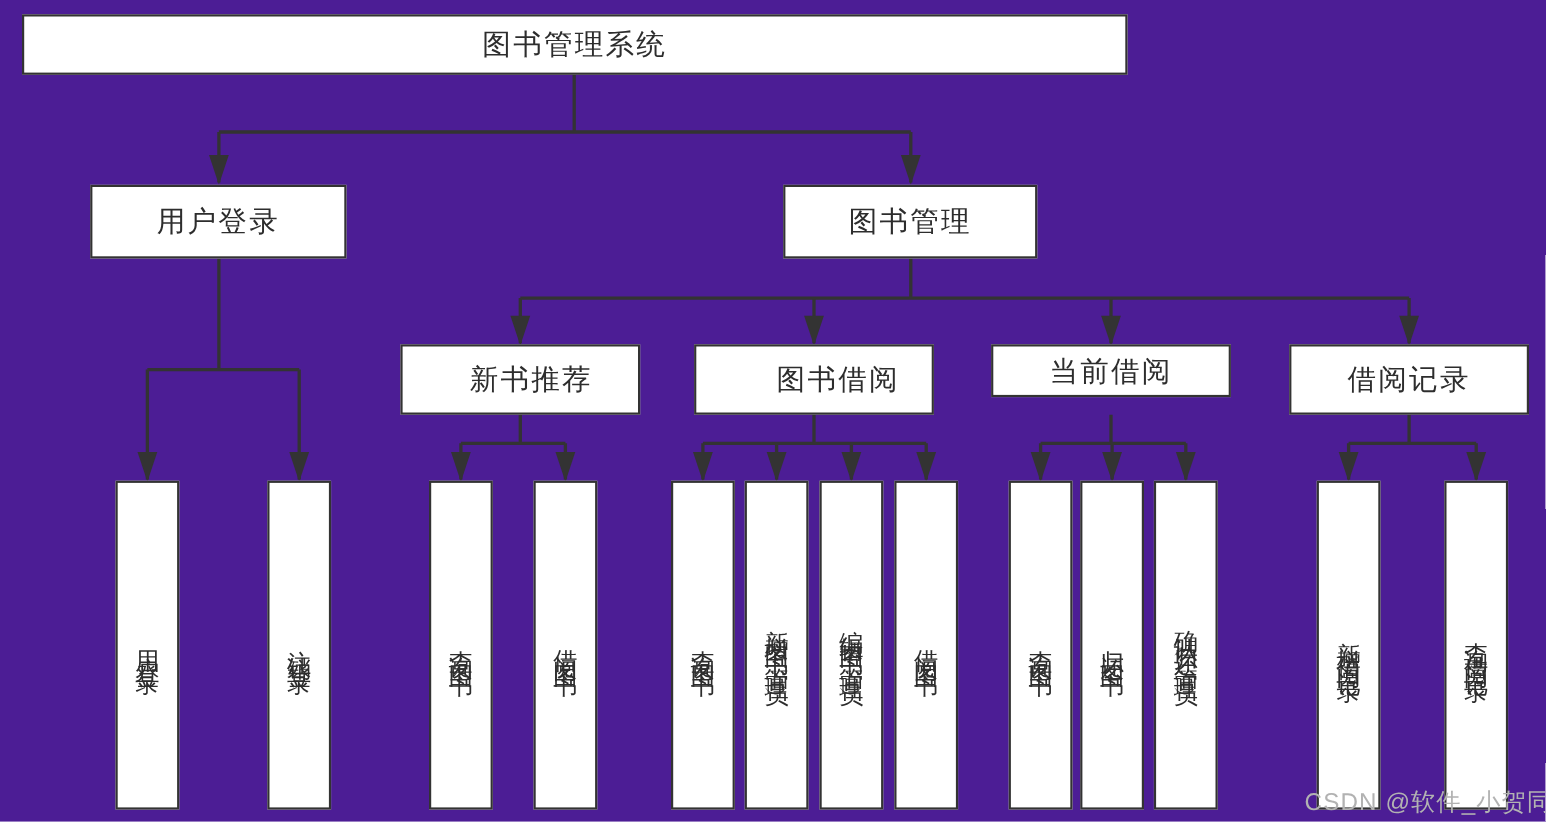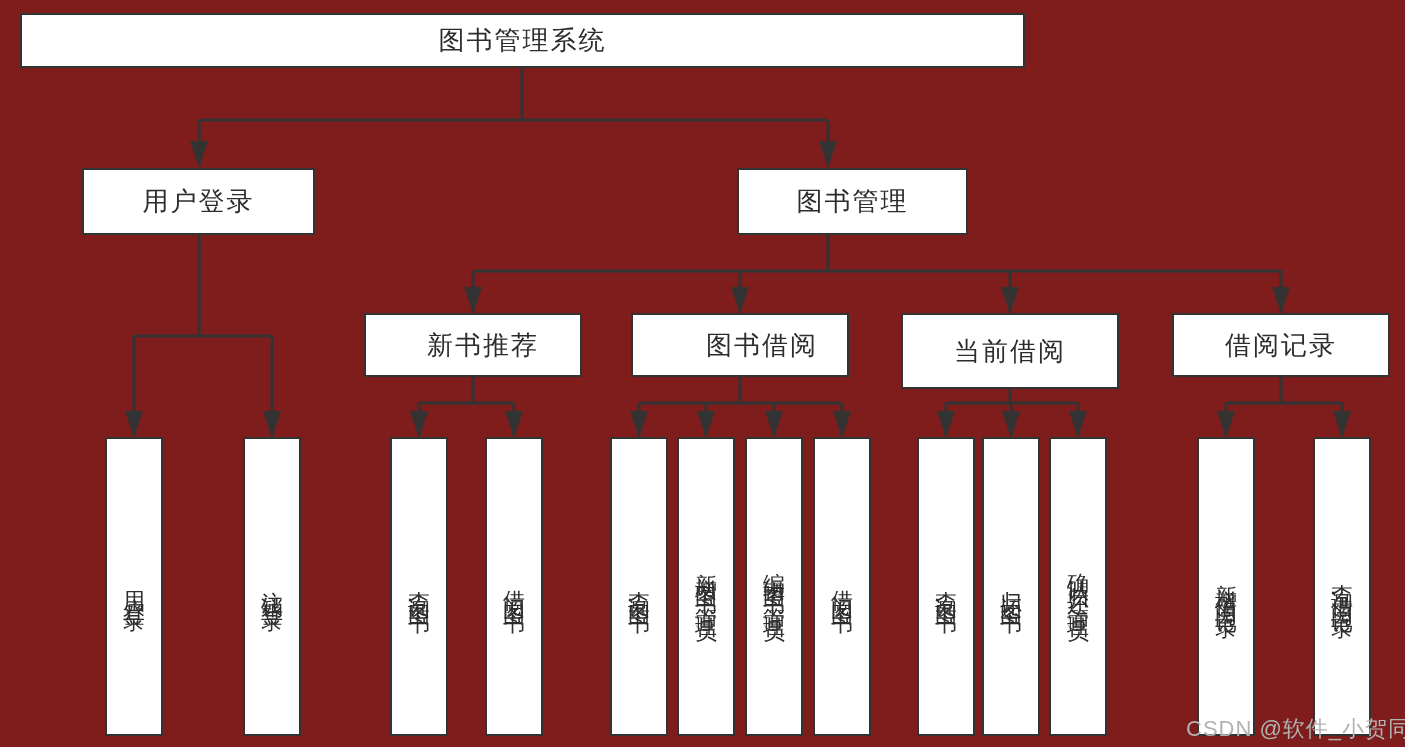--- a/index.html
+++ b/index.html
@@ -13,7 +13,7 @@
     position: relative;
     width: 1405px;
     height: 747px;
-    background: #7f1d1d;
+    background: #4c1d95;
     overflow: hidden;
   }
   svg.connectors {

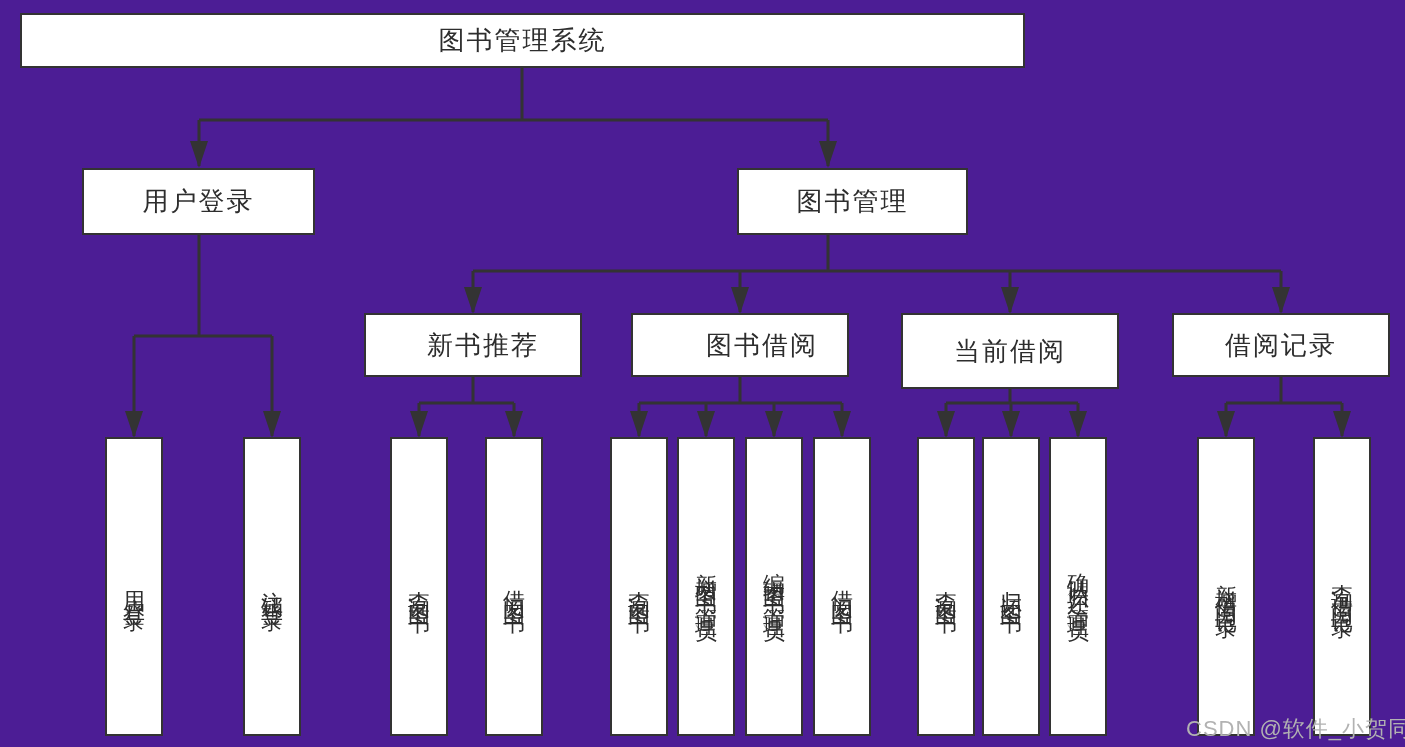--- a/index.html
+++ b/index.html
@@ -110,7 +110,7 @@
   <div class="box hbox" style="left:82px; top:168px; width:233px; height:67px;">
     <span>用户登录</span>
   </div>
-  <div class="box hbox" style="left:712px; top:168px; width:231px; height:67px;margin-left:25px;">
+  <div class="box hbox" style="left:712px; top:168px; width:231px; height:67px;">
     <span>图书管理</span>
   </div>
 

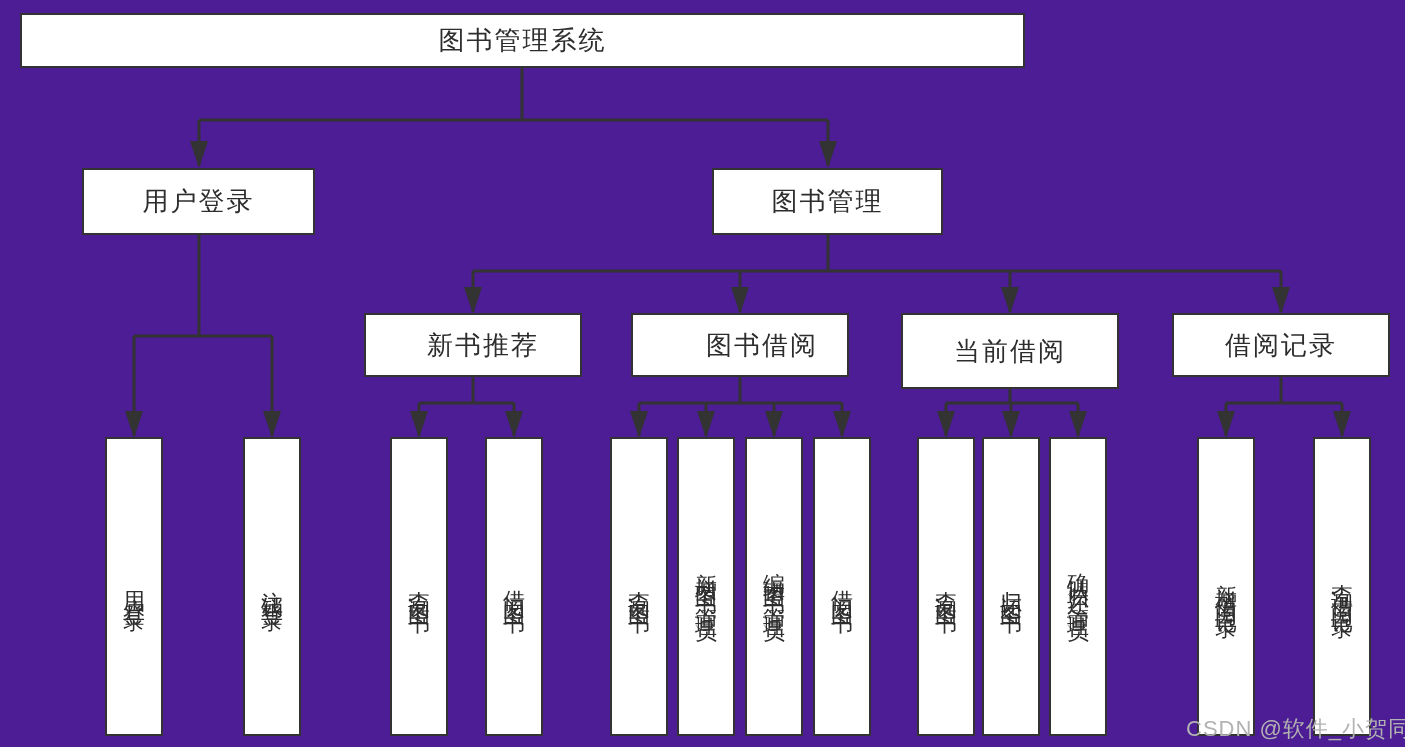--- a/index.html
+++ b/index.html
@@ -120,7 +120,7 @@
   <div class="box hbox" style="left:631px; top:313px; width:218px; height:64px;padding-left:44px;">
     <span>图书借阅</span>
   </div>
-  <div class="box hbox" style="left:901px; top:313px; width:218px; height:76px;">
+  <div class="box hbox" style="left:901px; top:313px; width:218px; height:48px;">
     <span>当前借阅</span>
   </div>
   <div class="box hbox" style="left:1172px; top:313px; width:218px; height:64px;text-align:center;">

